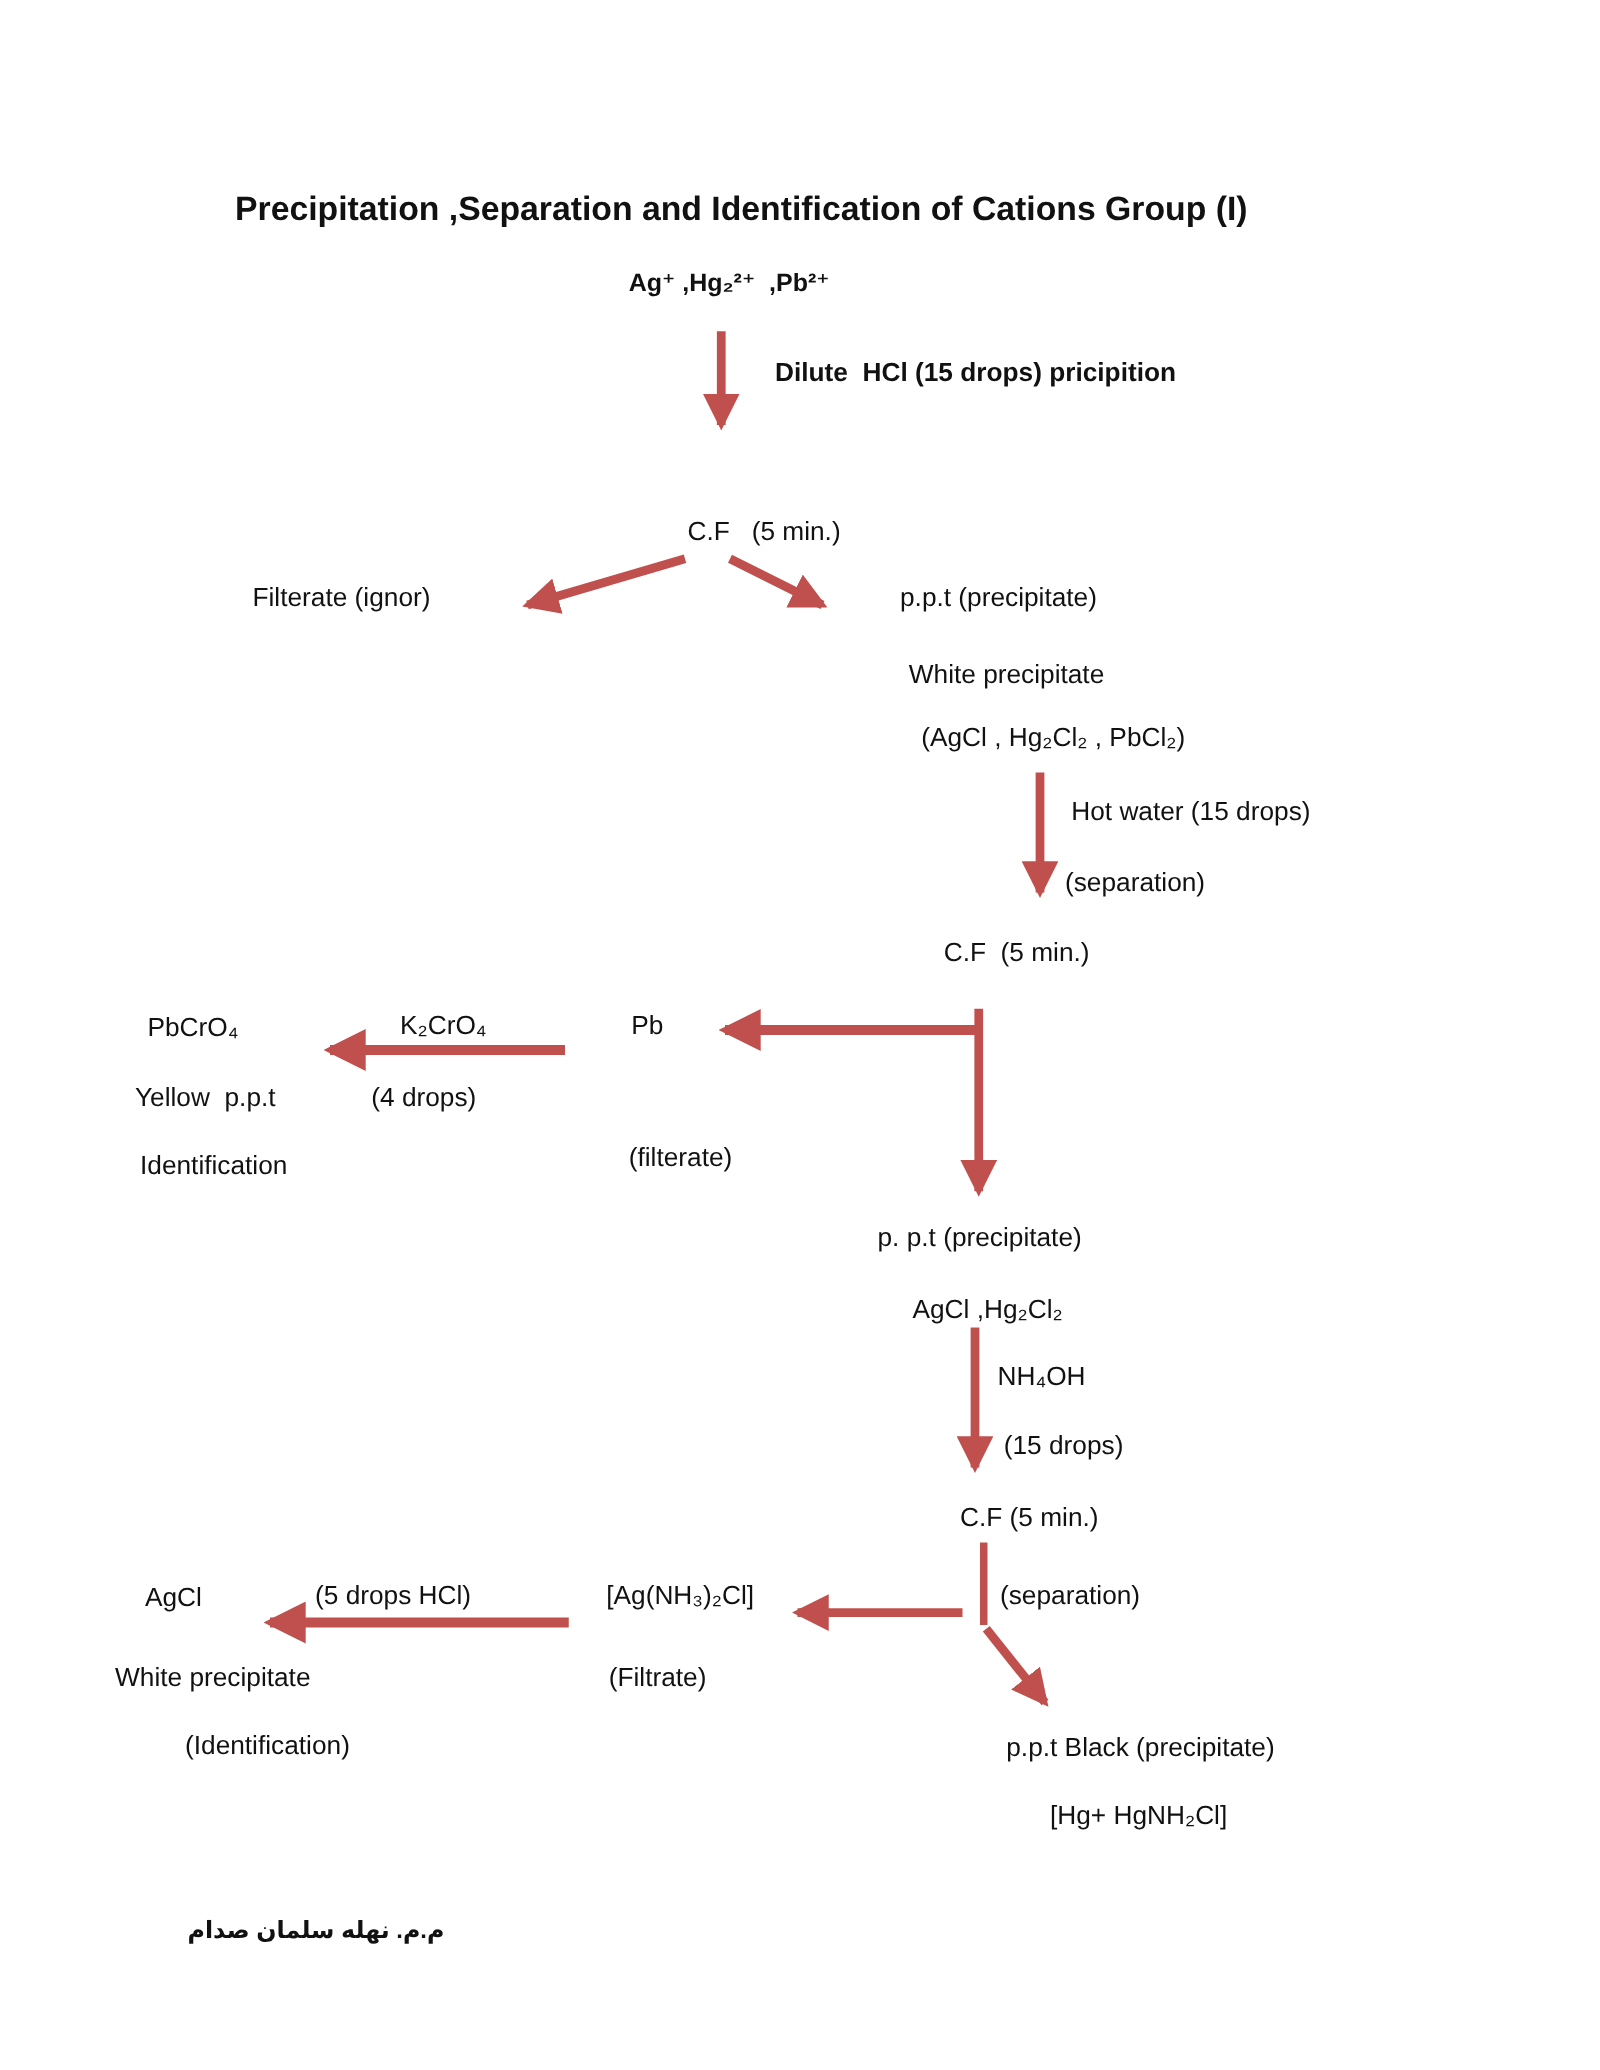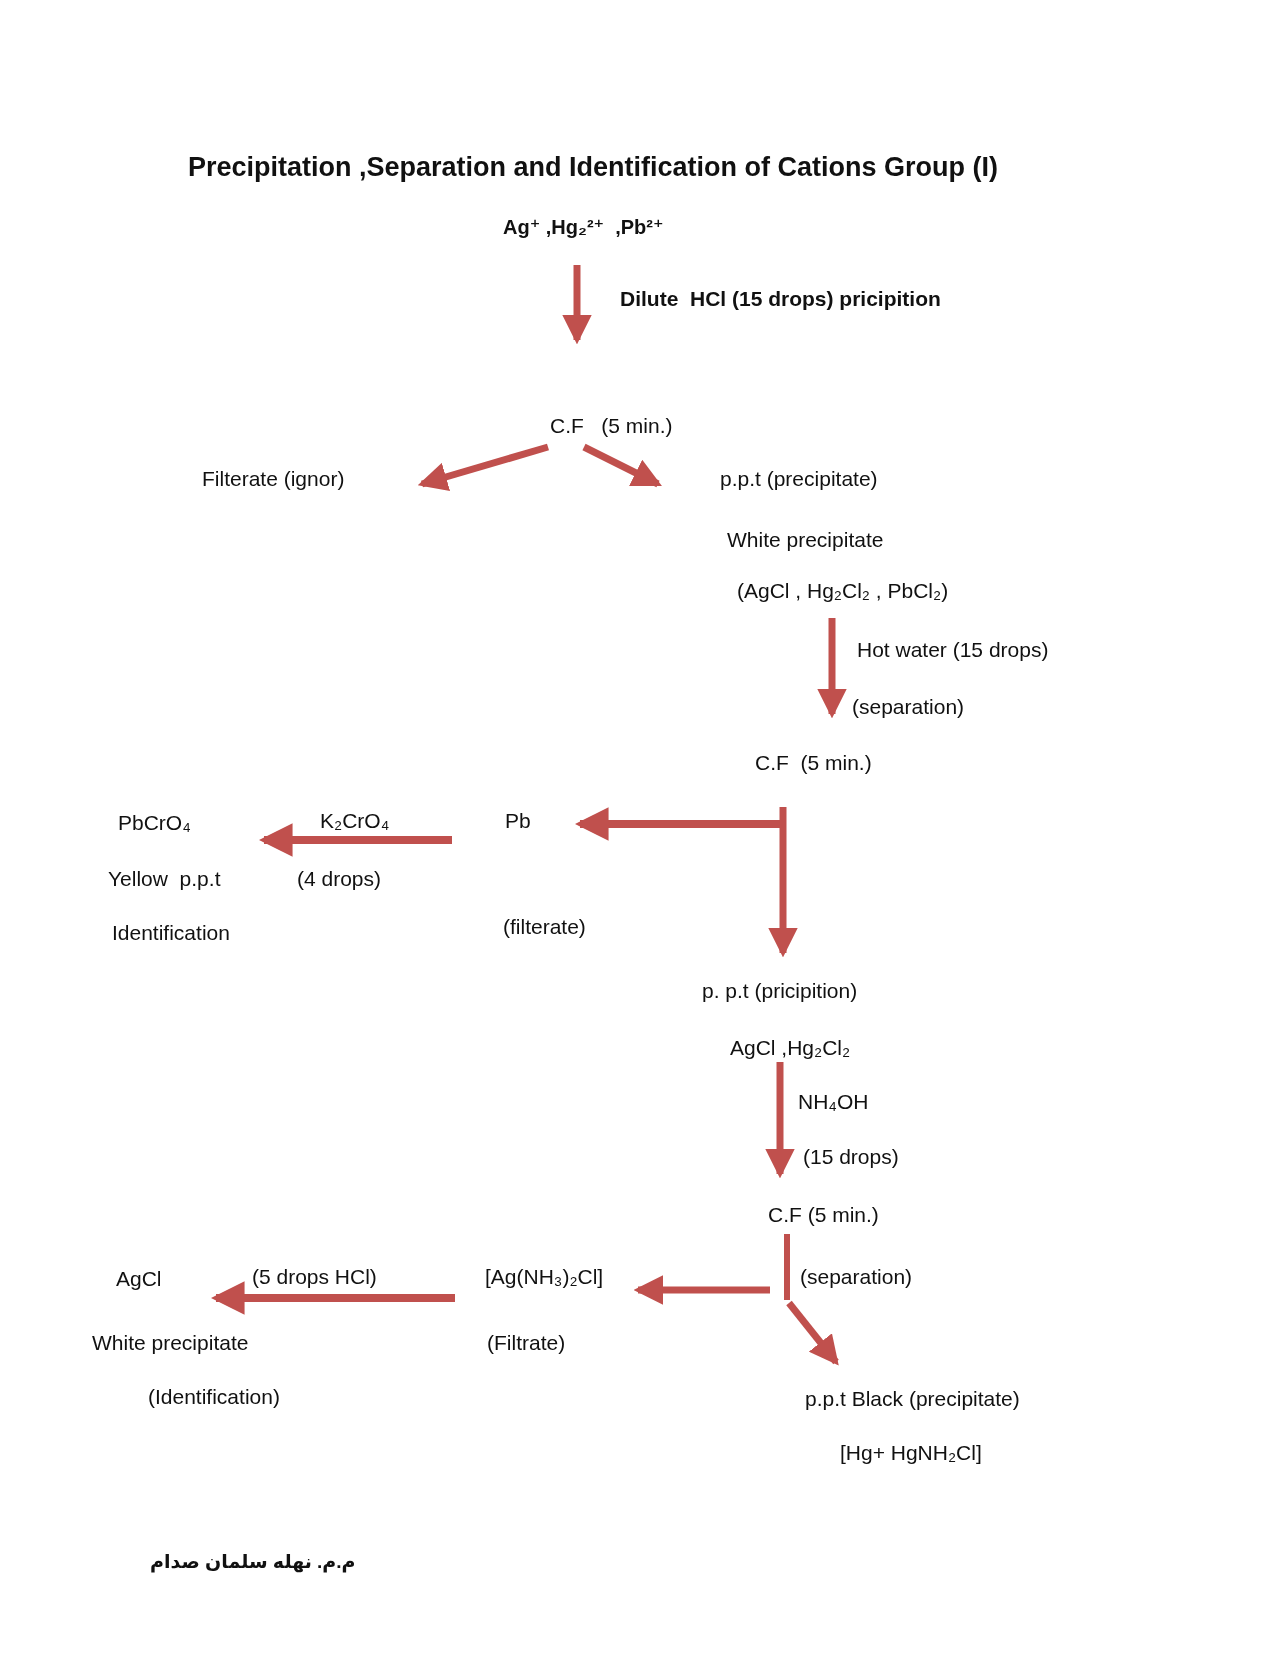--- a/index.html
+++ b/index.html
@@ -72,7 +72,7 @@
   <div class="lbl" style="left:503px; top:866px;margin-top:48px;">(filterate)</div>
   <div class="lbl" style="left:112px; top:920px;">Identification</div>
 
-  <div class="lbl" style="left:702px; top:978px;">p. p.t (pricipition)</div>
+  <div class="lbl" style="left:702px; top:978px;">p. p.t (precipitate)</div>
   <div class="lbl" style="left:730px; top:1035px;">AgCl ,Hg₂Cl₂</div>
 
   <div class="lbl" style="left:798px; top:1089px;">NH₄OH</div>

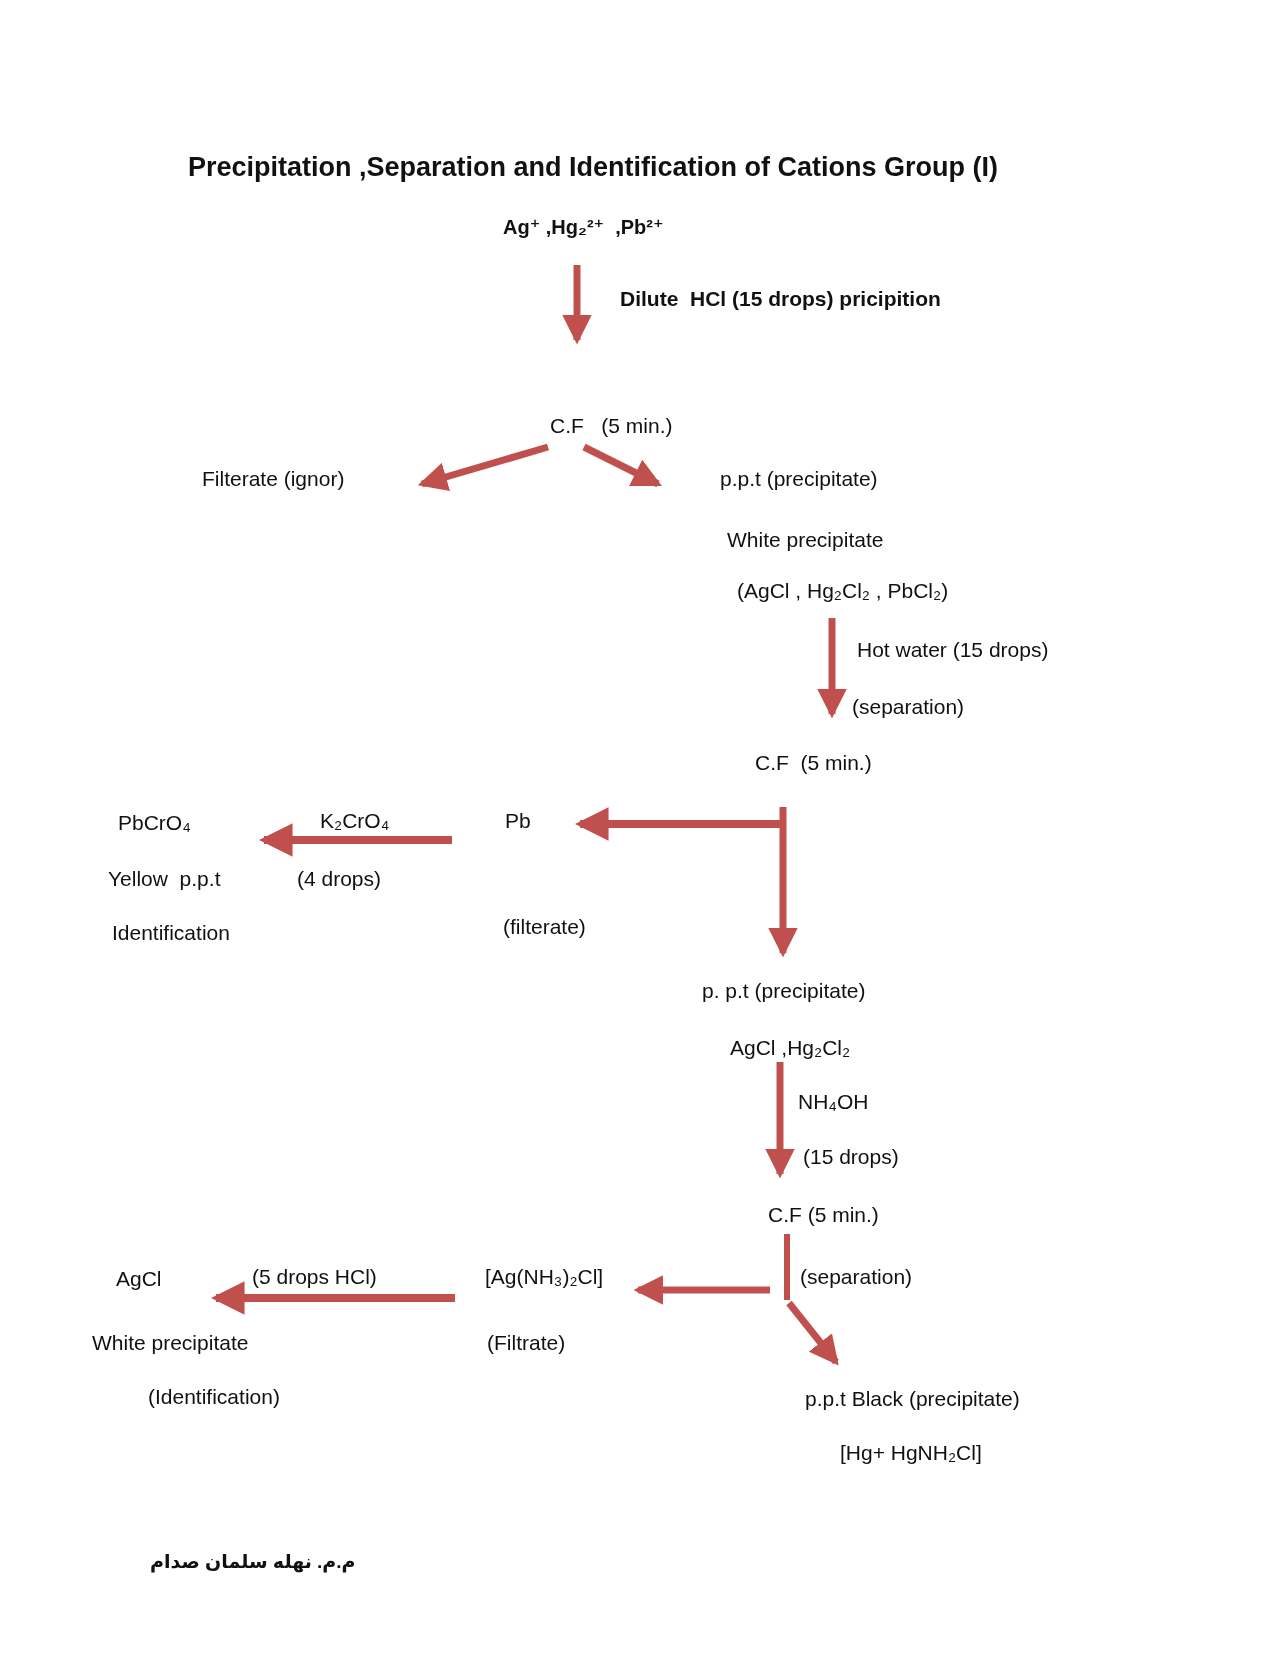--- a/index.html
+++ b/index.html
@@ -90,7 +90,7 @@
   <div class="lbl" style="left:805px; top:1386px;">p.p.t Black (precipitate)</div>
   <div class="lbl" style="left:840px; top:1440px;">[Hg+ HgNH₂Cl]</div>
 
-  <div class="lbl footer" style="left:150px; top:1534px;margin-top:17px;" dir="rtl">م.م. نهله سلمان صدام</div>
+  <div class="lbl footer" style="left:150px; top:1534px;" dir="rtl">م.م. نهله سلمان صدام</div>
 
 </div>
 

